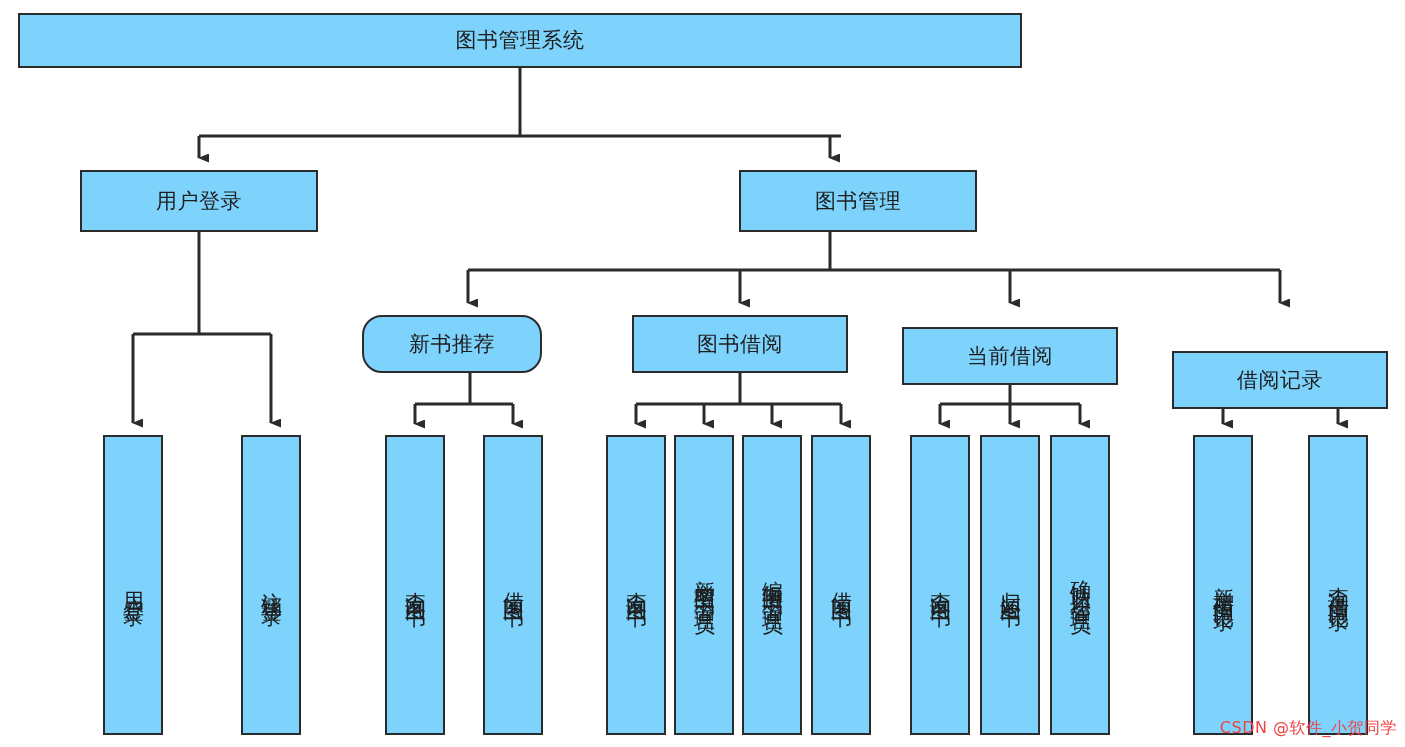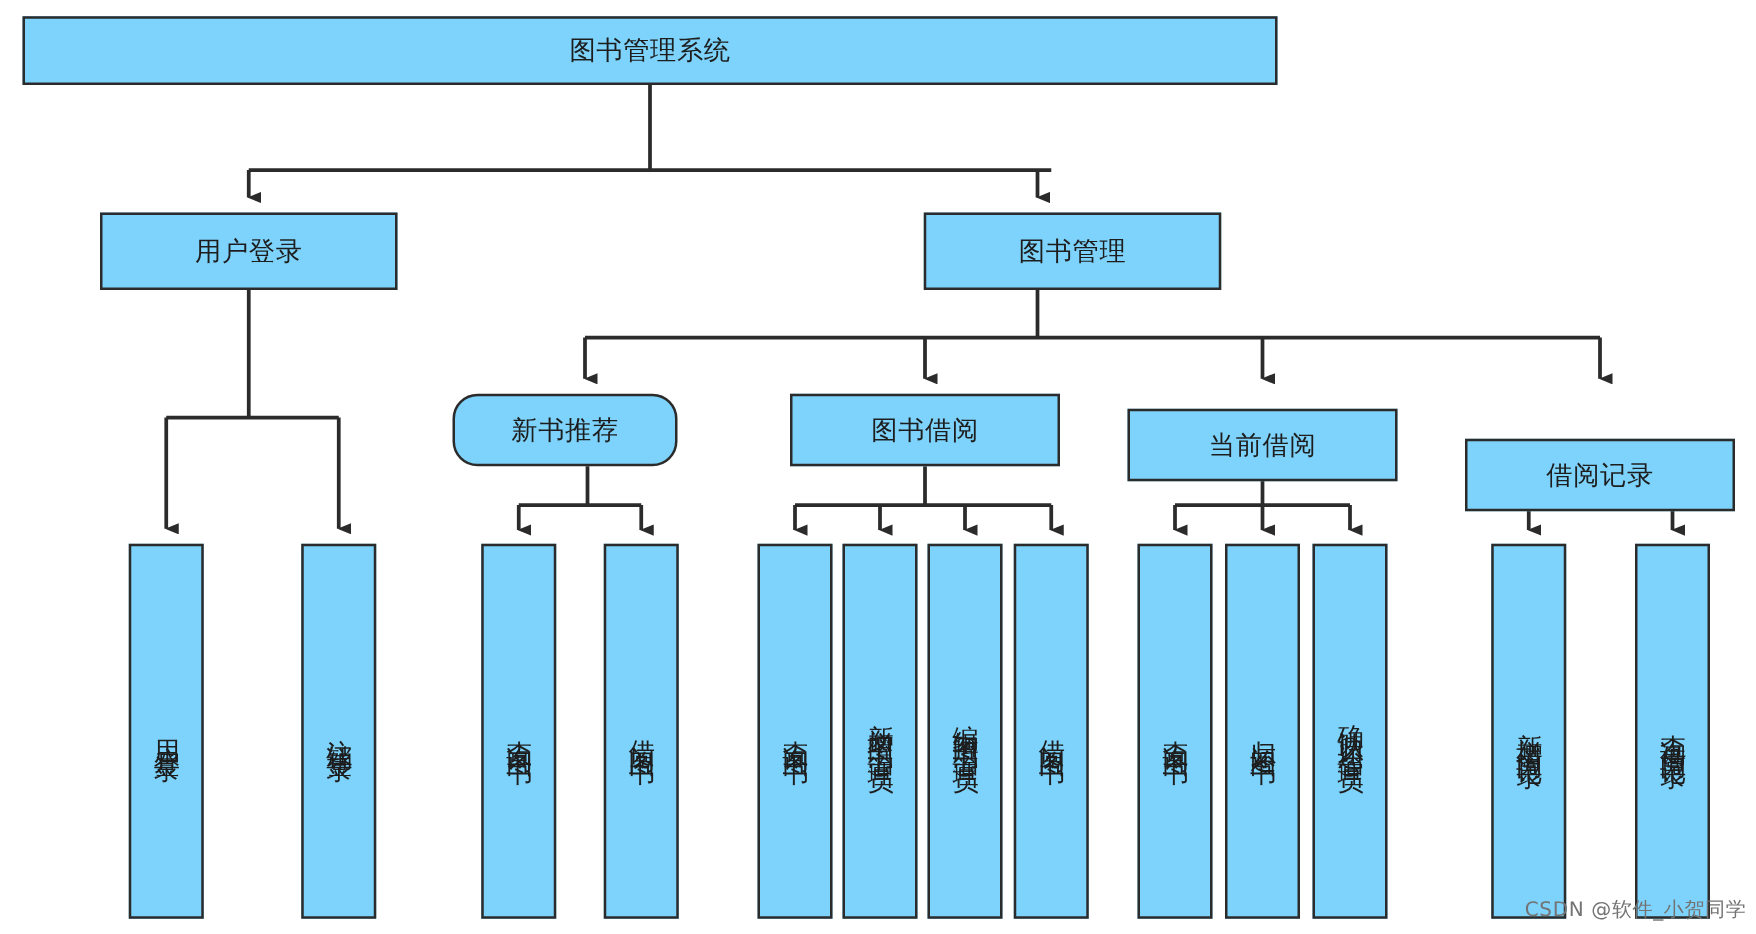--- a/index.html
+++ b/index.html
@@ -62,7 +62,7 @@
     right: 8px;
     bottom: 8px;
     font-size: 16px;
-    color: #737373;
+    color: #ef4444;
     white-space: nowrap;
     letter-spacing: 0.5px;
     pointer-events: none;

